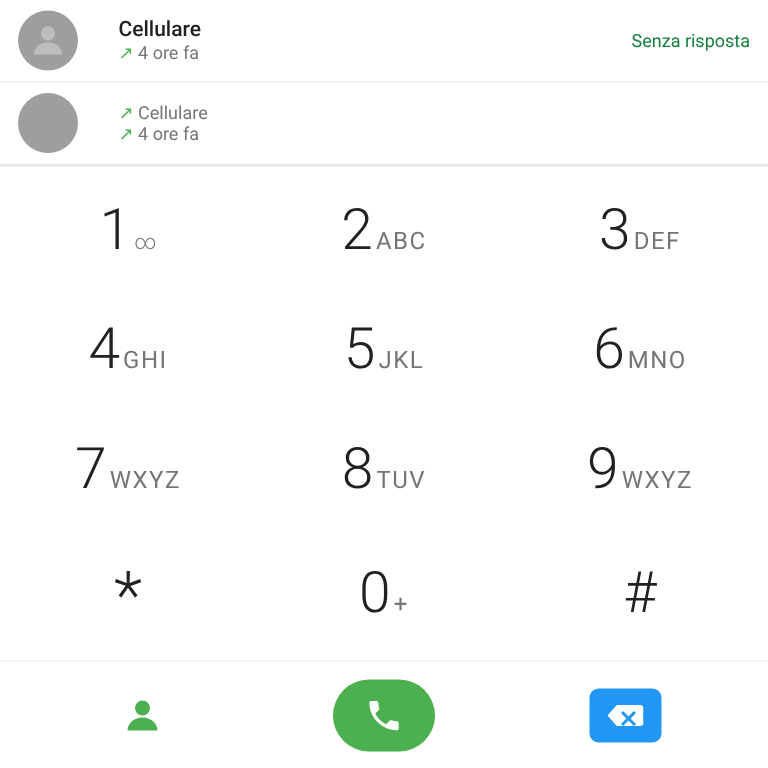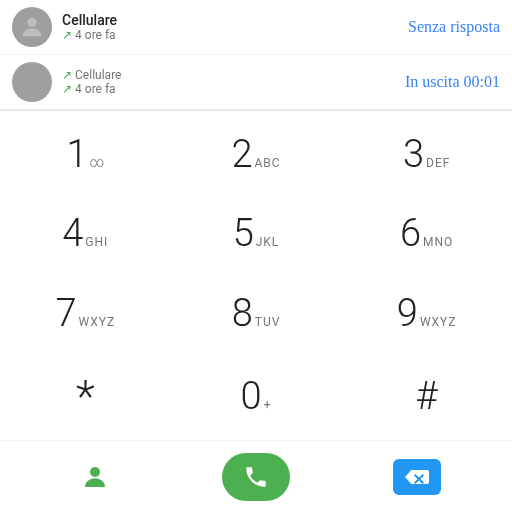--- a/index.html
+++ b/index.html
@@ -39,7 +39,7 @@
     .avatar svg { width: 28px; height: 28px; }
     .call-info {
       flex: 1;
-      margin-left: 10px;
+      margin-left: 27px;
     }
     .call-name {
       font-size: 14px;

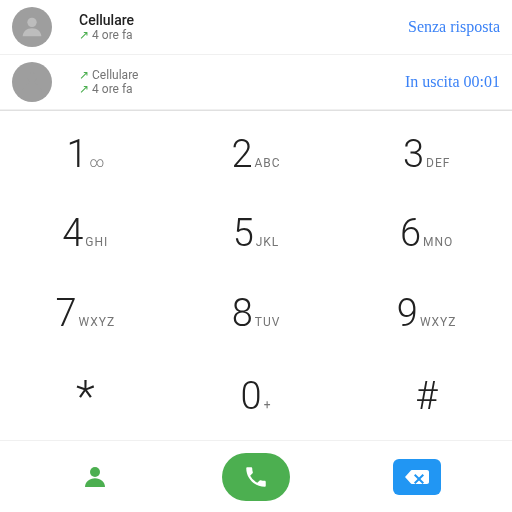--- a/index.html
+++ b/index.html
@@ -61,12 +61,11 @@
       color: #4CAF50;
     }
     .call-time-label {
-      font-size: 16px;
-      color: #3b82f6;
+      font-size: 12px;
+      color: #15803d;
       text-align: right;
       align-self: center;
       white-space: nowrap;
-      font-family: Liberation Serif, serif;
     }
 
     

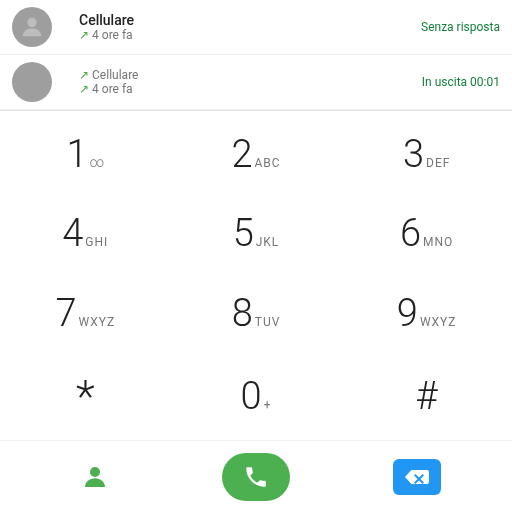--- a/index.html
+++ b/index.html
@@ -190,7 +190,6 @@
         <span>4 ore fa</span>
       </div>
     </div>
-    <div class="call-time-label">In uscita 00:01</div>
   </div>
 </div>
 

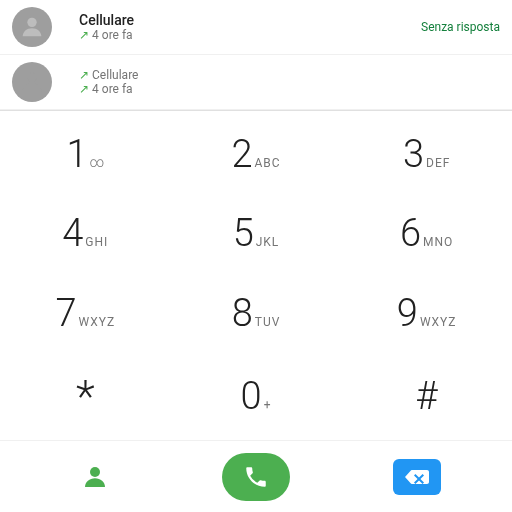--- a/index.html
+++ b/index.html
@@ -100,7 +100,7 @@
       gap: 2px;
     }
     .key-number .key-sub {
-      font-size: 12px;
+      font-size: 16px;
       font-weight: 400;
       color: #757575;
       letter-spacing: 1px;

